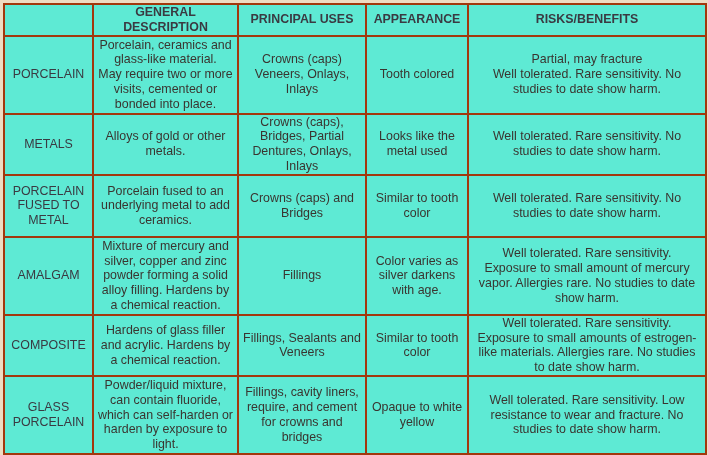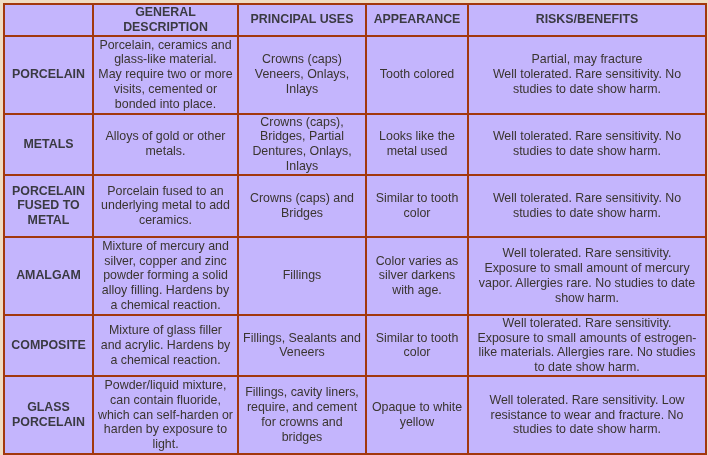--- a/index.html
+++ b/index.html
@@ -17,7 +17,7 @@
     }
     table {
       border-collapse: collapse;
-      background: #c4b5fd;
+      background: #5eead4;
       font-family: "Liberation Sans", sans-serif;
       font-size: 12.4px;
       line-height: 14.8px;

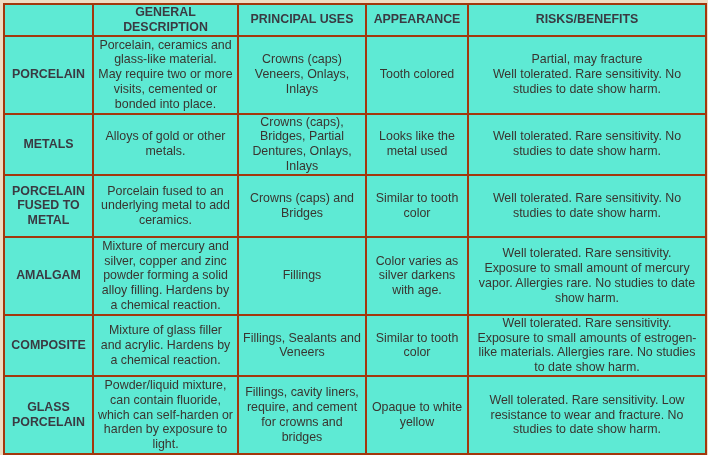--- a/index.html
+++ b/index.html
@@ -35,7 +35,7 @@
       color: #3a3a42;
     }
     td.mat {
-      font-weight: bold;
+      font-weight: normal;
       color: #3a3a42;
       margin-top: 28px;
     }

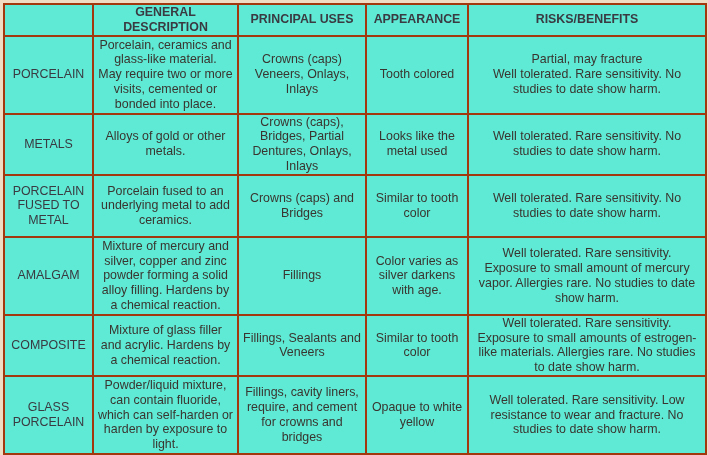--- a/index.html
+++ b/index.html
@@ -176,7 +176,7 @@
             <span class="line">COMPOSITE</span>
           </td>
           <td>
-            <span class="line">Mixture of glass filler</span>
+            <span class="line">Hardens of glass filler</span>
             <span class="line">and acrylic. Hardens by</span>
             <span class="line">a chemical reaction.</span>
           </td>

